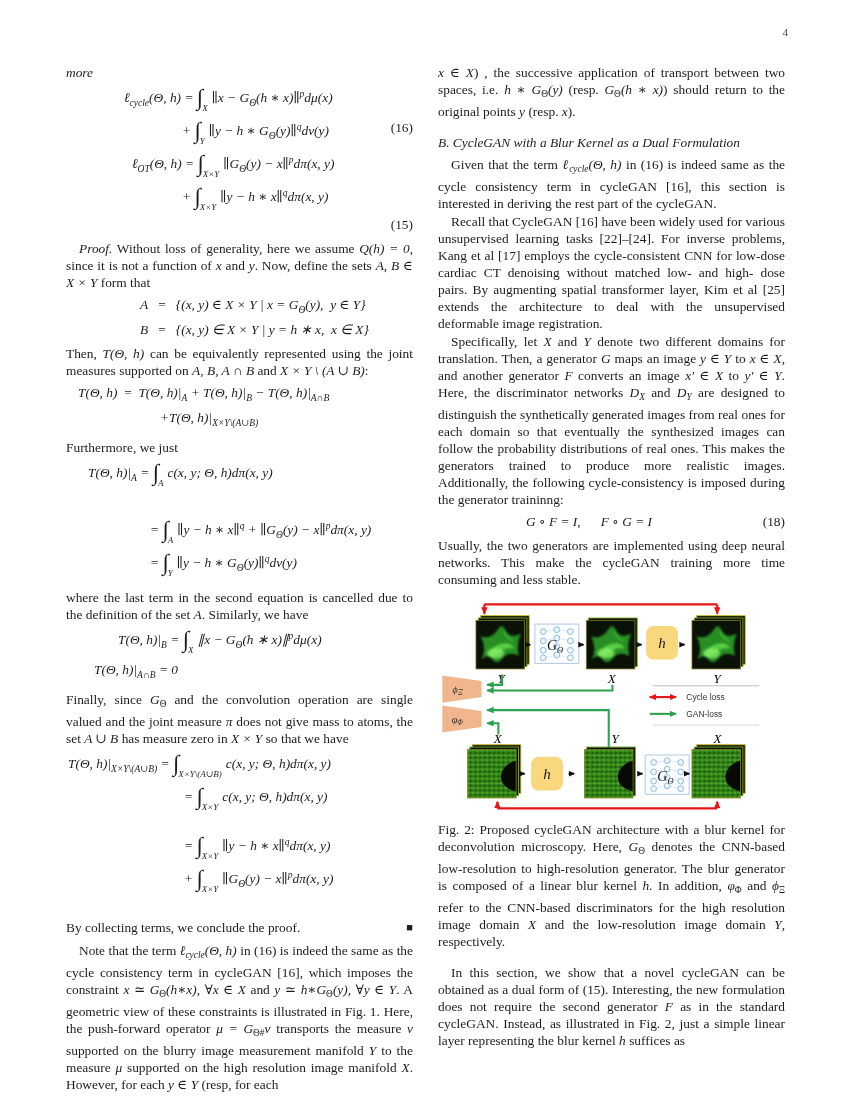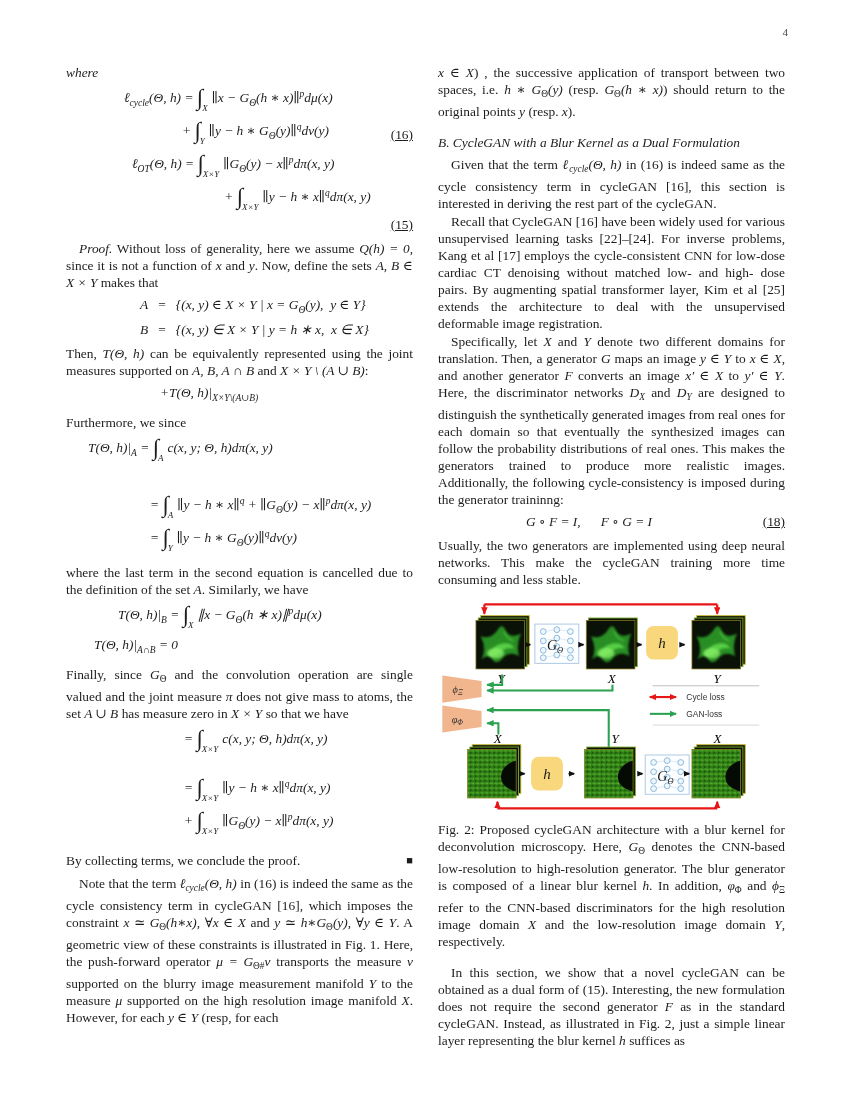--- a/index.html
+++ b/index.html
@@ -42,7 +42,7 @@
 <div class="columns">
 
   <div class="col">
-    <p class="itline"><span class="it">where</span></p>
+    <p class="itline"><span class="it">more</span></p>
     <div class="eqblock">
         <div class="eqrow" style="padding-left: 58px;">
           <span class="eqbody"><span class="mi">ℓ</span><span class="msub">cycle</span><span class="mi">(Θ, h) = </span><span class="mintg"><span class="mint">∫</span><span class="mintsub">X</span></span><span class="mi">∥x − G</span><span class="msub">Θ</span><span class="mi">(h ∗ x)∥</span><span class="msup">p</span><span class="mi">dμ(x)</span></span>

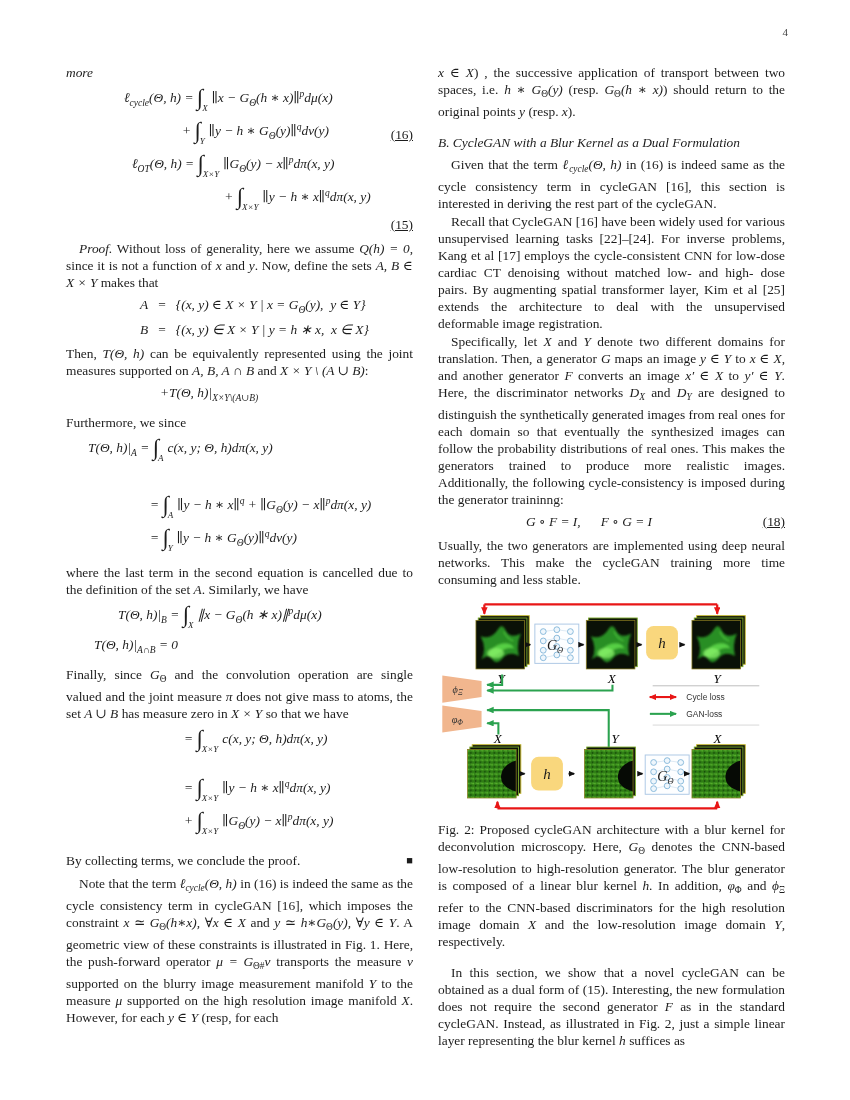--- a/index.html
+++ b/index.html
@@ -15,7 +15,7 @@
   .itline{font-style:italic;margin-bottom:2px;}
   .subhead{font-style:italic;margin:14px 0 5px 0;}
   .eqblock{margin:4px 0 6px 0;}
-  .eqrow{display:flex;align-items:center;padding:1px 0;}
+  .eqrow{display:flex;align-items:flex-start;padding:1px 0;}
   .eqbody{white-space:pre;}
   .eqbody span{white-space:pre;}
   .mi{font-style:italic;}

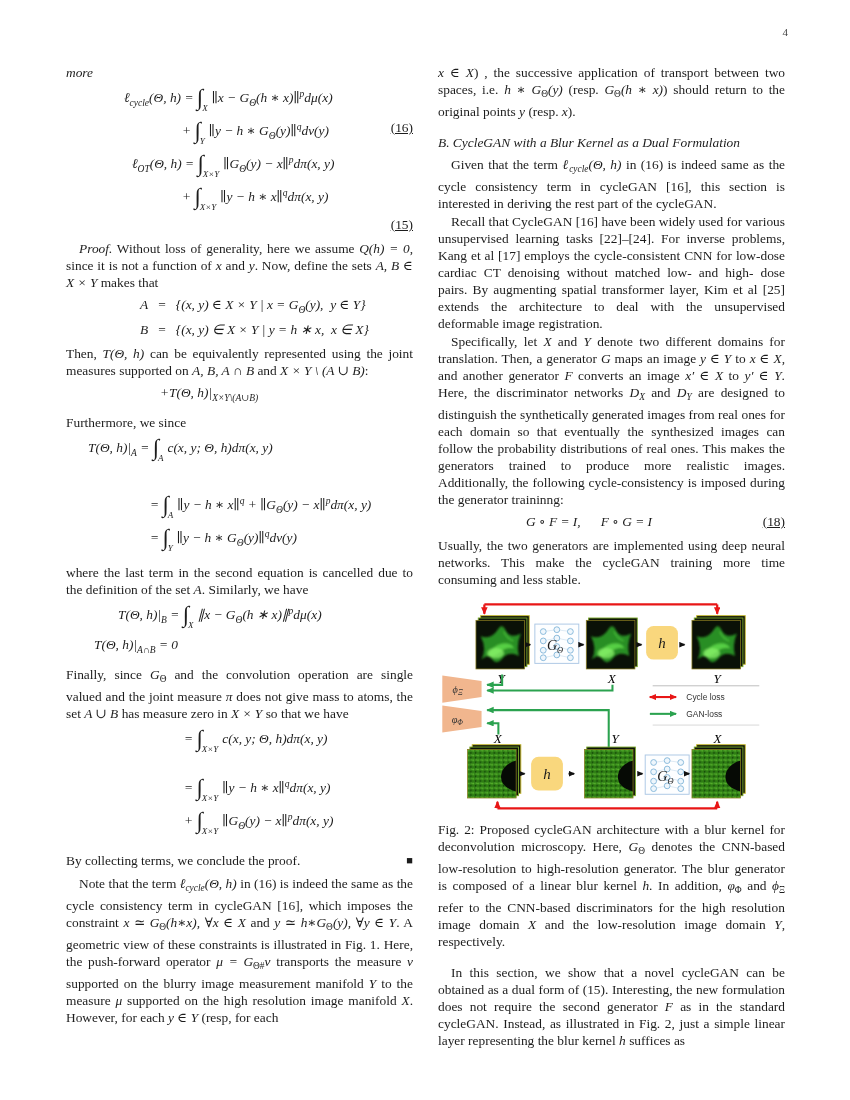--- a/index.html
+++ b/index.html
@@ -25,7 +25,7 @@
   .mintg{display:inline;}
   .mint{font-size:23px;font-style:normal;line-height:1;vertical-align:-3px;}
   .mintsub{font-style:italic;font-size:9px;vertical-align:-9px;margin:0 4px 0 -1px;}
-  .eqnum{margin-left:auto;font-style:normal;text-decoration:underline;}
+  .eqnum{margin-left:auto;font-style:normal;}
   .qedline{display:flex;margin-top:11px;}
   .qed{margin-left:auto;font-size:11px;}
   .figwrap{margin:8px 0 4px -6px;}

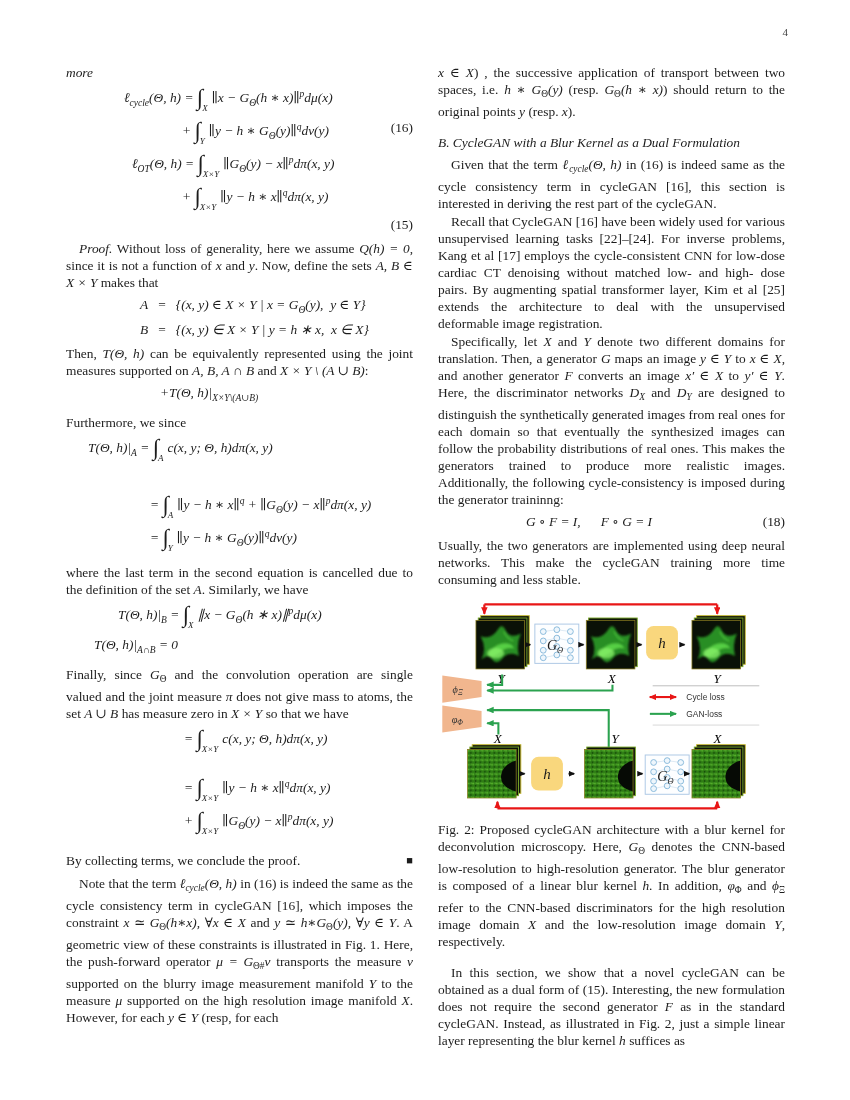--- a/index.html
+++ b/index.html
@@ -59,7 +59,7 @@
           <span class="eqnum">(15)</span>
         </div>
       </div>
-    <p class="indent"><span class="it">Proof.</span><span> Without loss of generality, here we assume </span><span class="it">Q(h) = 0</span><span>, since it is not a function of </span><span class="it">x</span><span> and </span><span class="it">y</span><span>. Now, define the sets </span><span class="it">A, B ∈ X × Y</span><span> makes that</span></p>
+    <p class="indent"><span class="it">Proof.</span><span> Without loss of generality, here we assume </span><span class="it">Q(h) = 0</span><span>, since it is not a function of </span><span class="it">x</span><span> and </span><span class="it">y</span><span>. Now, define the sets </span><span class="it">A, B ∈ X × Y</span><span> form that</span></p>
     <div class="eqblock">
         <div class="eqrow" style="padding-left: 74px;">
           <span class="eqbody"><span class="mi">A</span><span class="mrm">   =   </span><span class="mi">{(x, y) ∈ X × Y | x = G</span><span class="msub">Θ</span><span class="mi">(y),  y ∈ Y}</span></span>

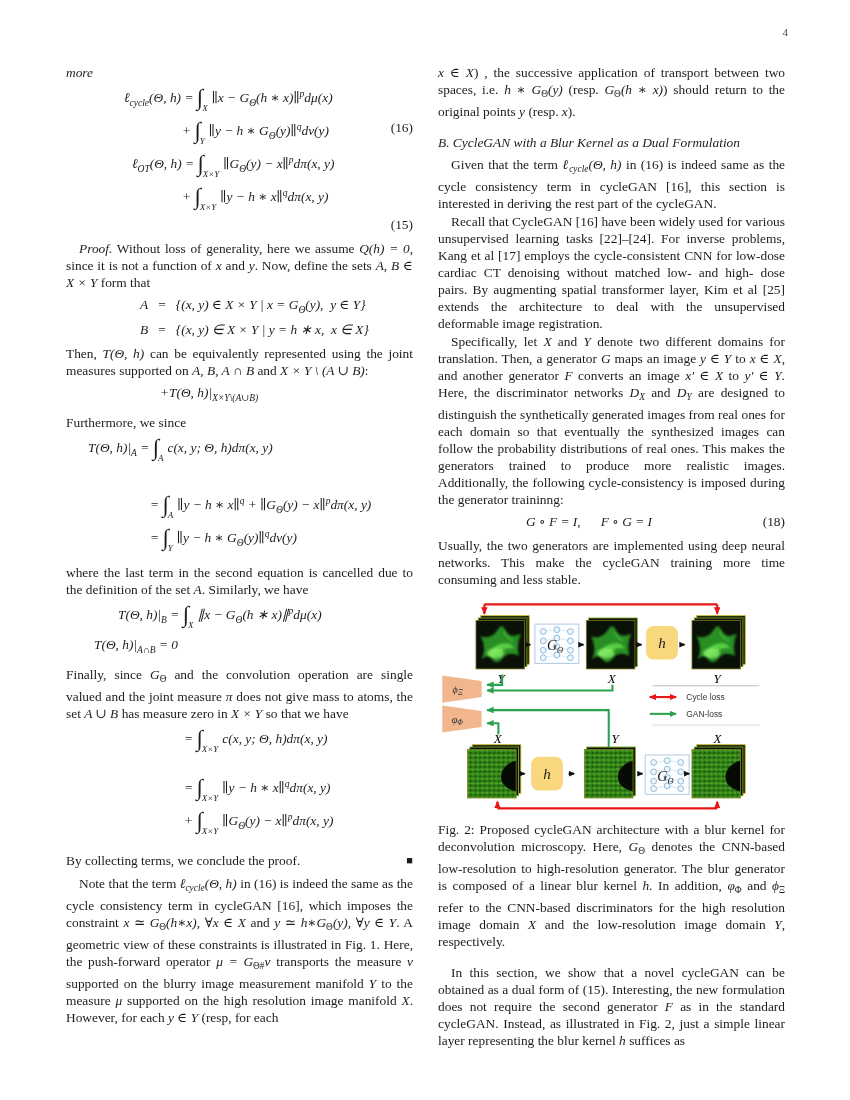--- a/index.html
+++ b/index.html
@@ -70,6 +70,9 @@
       </div>
     <p><span>Then, </span><span class="it">T(Θ, h)</span><span> can be equivalently represented using the joint measures supported on </span><span class="it">A, B, A ∩ B</span><span> and </span><span class="it">X × Y \ (A ∪ B)</span><span>:</span></p>
     <div class="eqblock">
+        <div class="eqrow" style="padding-left: 12px;">
+          <span class="eqbody"><span class="mi">T(Θ, h)</span><span class="mrm">  =  </span><span class="mi">T(Θ, h)|</span><span class="msub">A</span><span class="mi"> + T(Θ, h)|</span><span class="msub">B</span><span class="mi"> − T(Θ, h)|</span><span class="msub">A∩B</span></span>
+        </div>
         <div class="eqrow" style="padding-left: 94px;">
           <span class="eqbody"><span class="mi">+T(Θ, h)|</span><span class="msub">X×Y\(A∪B)</span></span>
         </div>

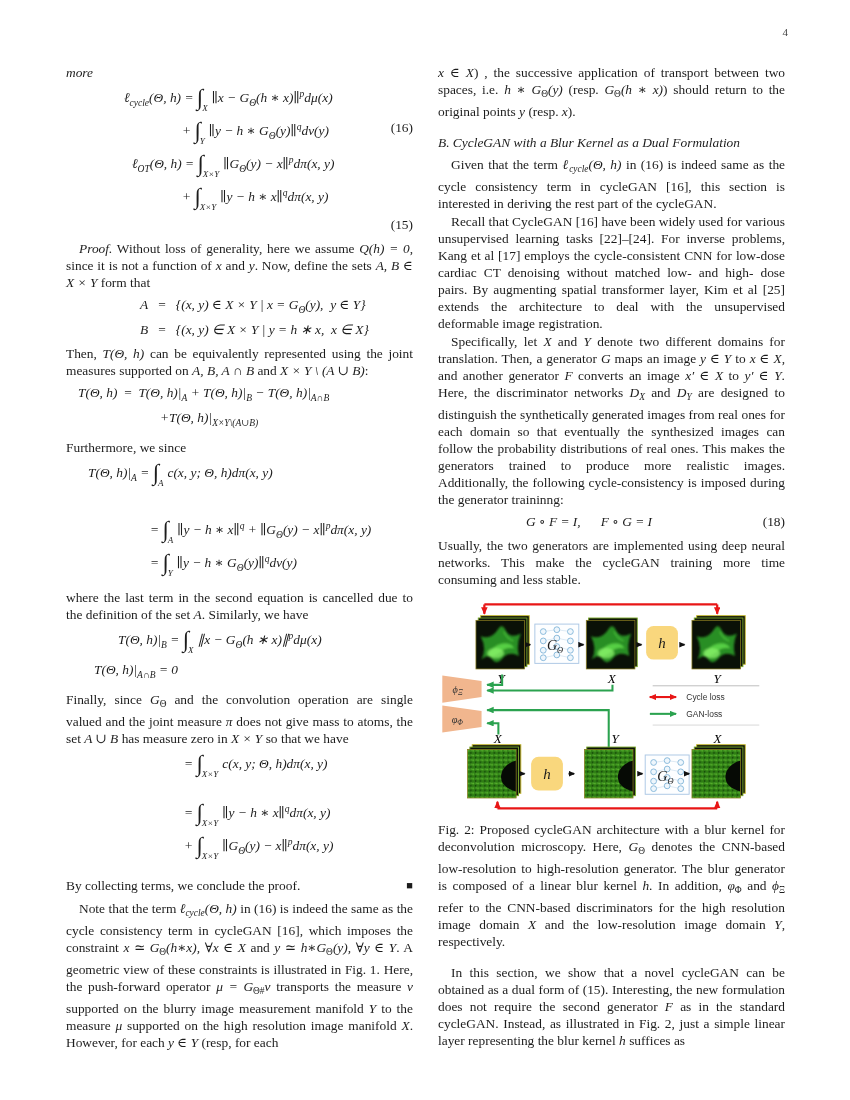--- a/index.html
+++ b/index.html
@@ -77,7 +77,7 @@
           <span class="eqbody"><span class="mi">+T(Θ, h)|</span><span class="msub">X×Y\(A∪B)</span></span>
         </div>
       </div>
-    <p><span>Furthermore, we since</span></p>
+    <p><span>Furthermore, we just</span></p>
     <div class="eqblock">
         <div class="eqrow" style="padding-left: 22px;">
           <span class="eqbody"><span class="mi">T(Θ, h)|</span><span class="msub">A</span><span class="mi"> = </span><span class="mintg"><span class="mint">∫</span><span class="mintsub">A</span></span><span class="mi">c(x, y; Θ, h)dπ(x, y)</span></span>

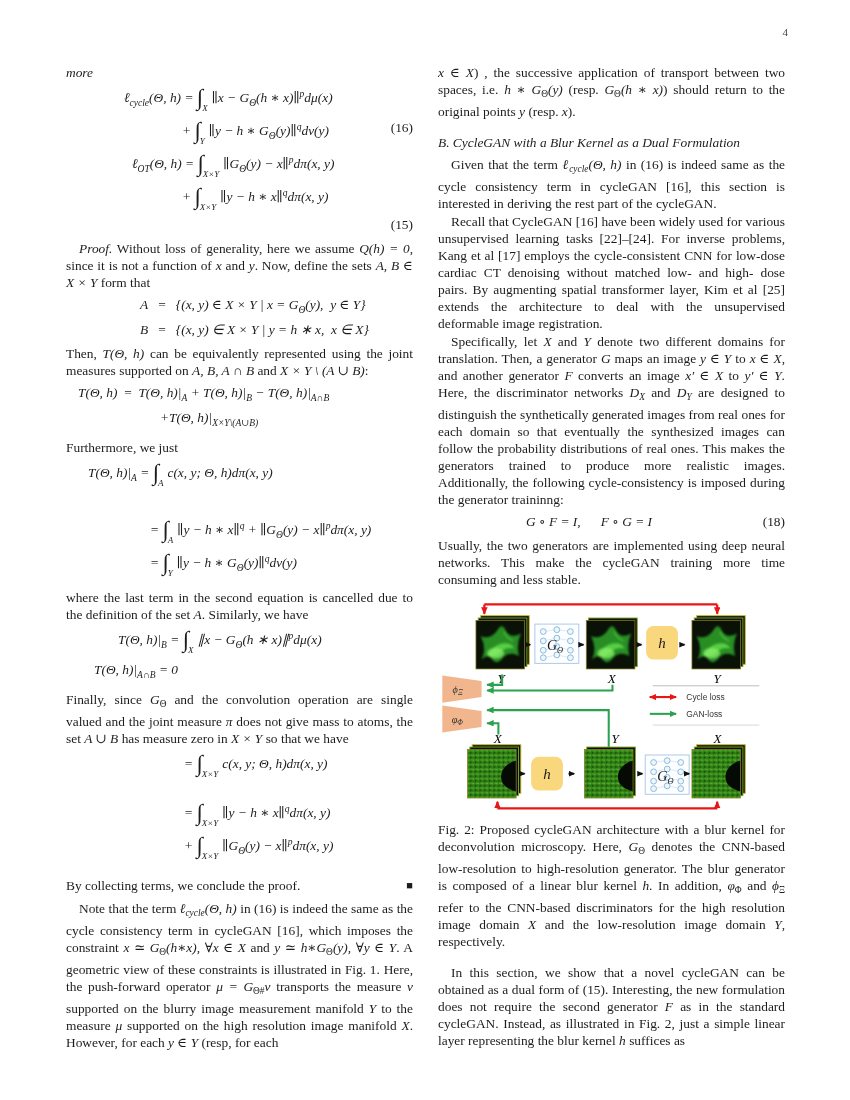--- a/index.html
+++ b/index.html
@@ -100,6 +100,9 @@
       </div>
     <p><span>Finally, since </span><span class="it">G</span><span class="sb">Θ</span><span> and the convolution operation are single valued and the joint measure </span><span class="it">π</span><span> does not give mass to atoms, the set </span><span class="it">A ∪ B</span><span> has measure zero in </span><span class="it">X × Y</span><span> so that we have</span></p>
     <div class="eqblock">
+        <div class="eqrow" style="padding-left: 2px;">
+          <span class="eqbody"><span class="mi">T(Θ, h)|</span><span class="msub">X×Y\(A∪B)</span><span class="mi"> = </span><span class="mintg"><span class="mint">∫</span><span class="mintsub">X×Y\(A∪B)</span></span><span class="mi">c(x, y; Θ, h)dπ(x, y)</span></span>
+        </div>
         <div class="eqrow" style="padding-left: 118px;">
           <span class="eqbody"><span class="mi">= </span><span class="mintg"><span class="mint">∫</span><span class="mintsub">X×Y</span></span><span class="mi">c(x, y; Θ, h)dπ(x, y)</span></span>
         </div>

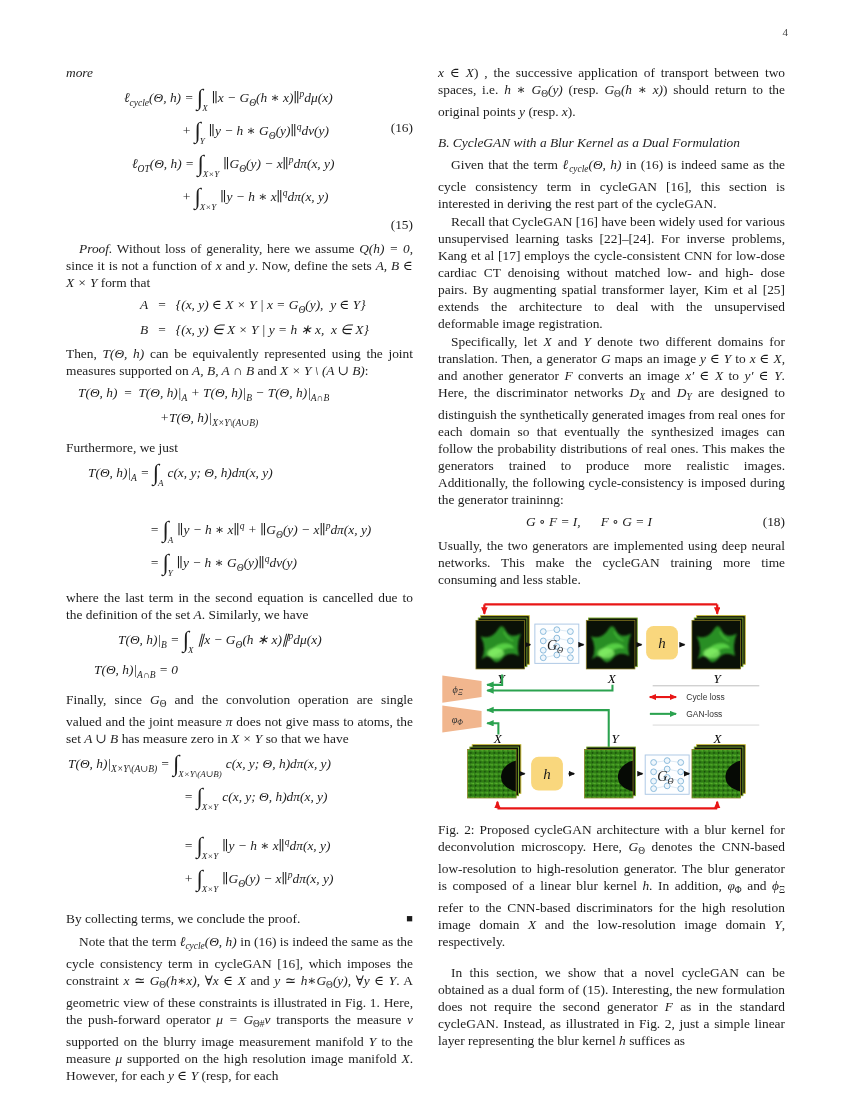--- a/index.html
+++ b/index.html
@@ -26,7 +26,7 @@
   .mint{font-size:23px;font-style:normal;line-height:1;vertical-align:-3px;}
   .mintsub{font-style:italic;font-size:9px;vertical-align:-9px;margin:0 4px 0 -1px;}
   .eqnum{margin-left:auto;font-style:normal;}
-  .qedline{display:flex;margin-top:11px;}
+  .qedline{display:flex;margin-top:20px;}
   .qed{margin-left:auto;font-size:11px;}
   .figwrap{margin:8px 0 4px -6px;}
   .caption{margin-top:4px;}

